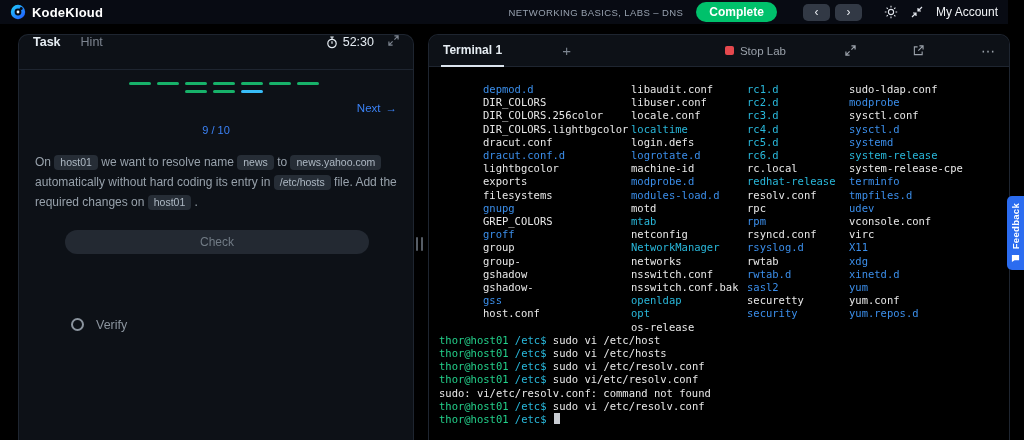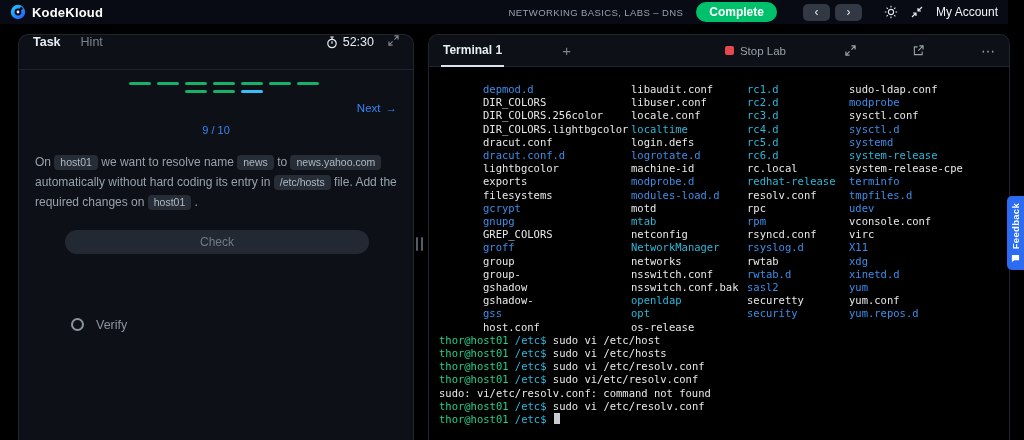--- a/index.html
+++ b/index.html
@@ -228,7 +228,6 @@
             <div class="ls-item c-file">lightbgcolor</div>
             <div class="ls-item c-file">exports</div>
             <div class="ls-item c-file">filesystems</div>
-            <div class="ls-item c-dir">gcrypt</div>
             <div class="ls-item c-dir">gnupg</div>
             <div class="ls-item c-file">GREP_COLORS</div>
             <div class="ls-item c-dir">groff</div>

